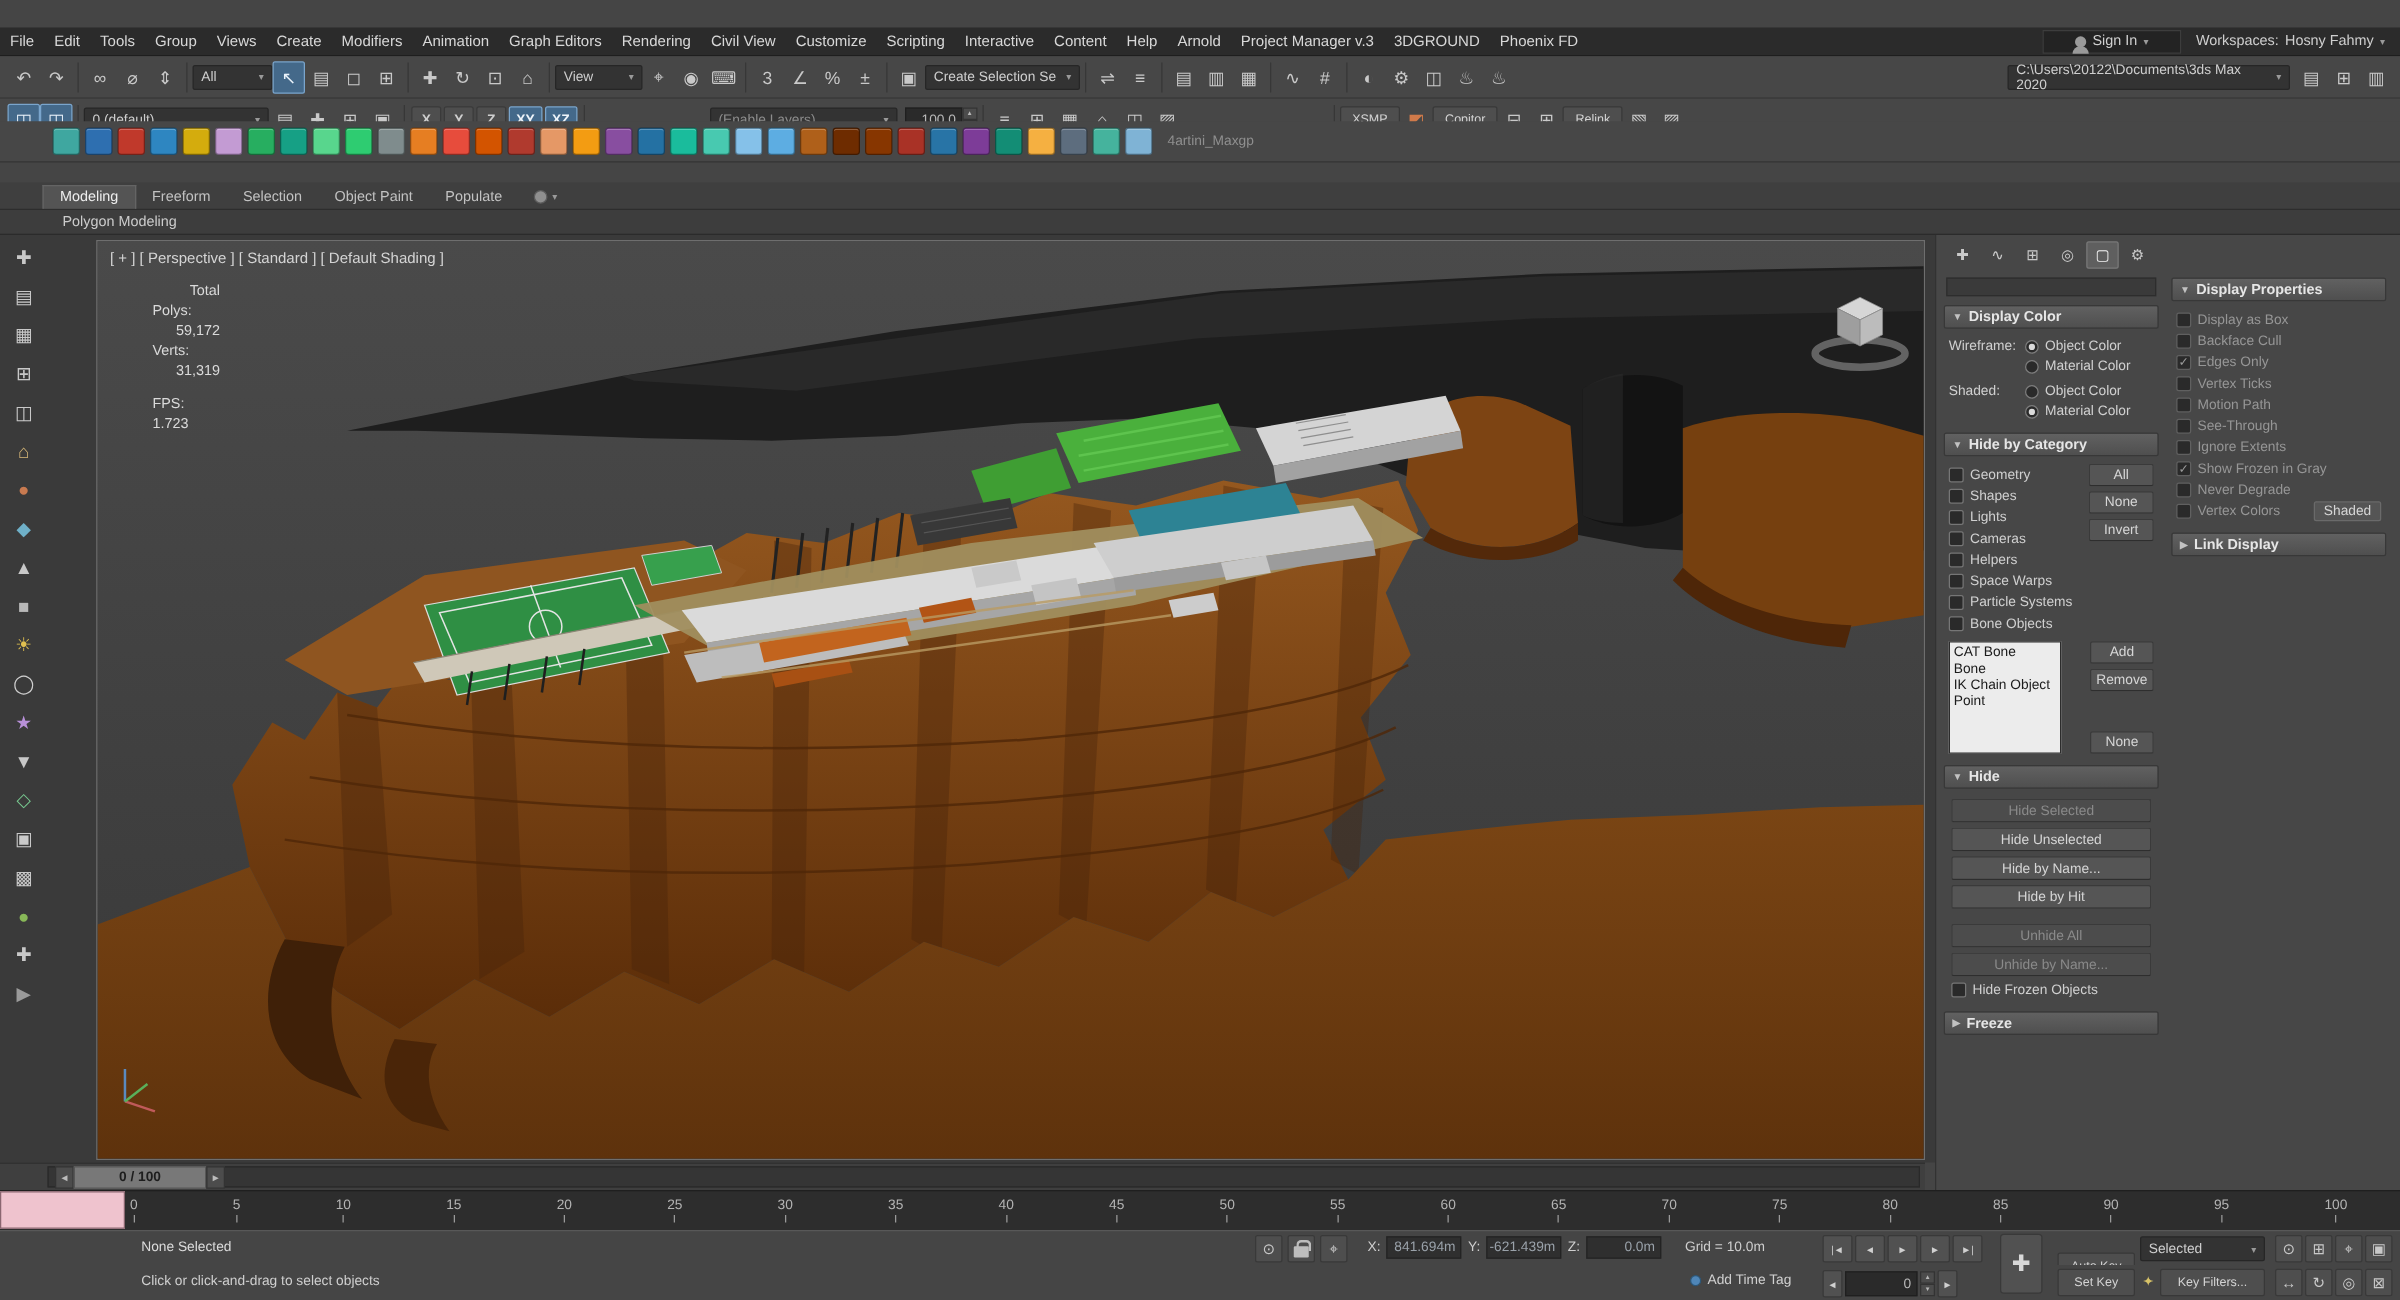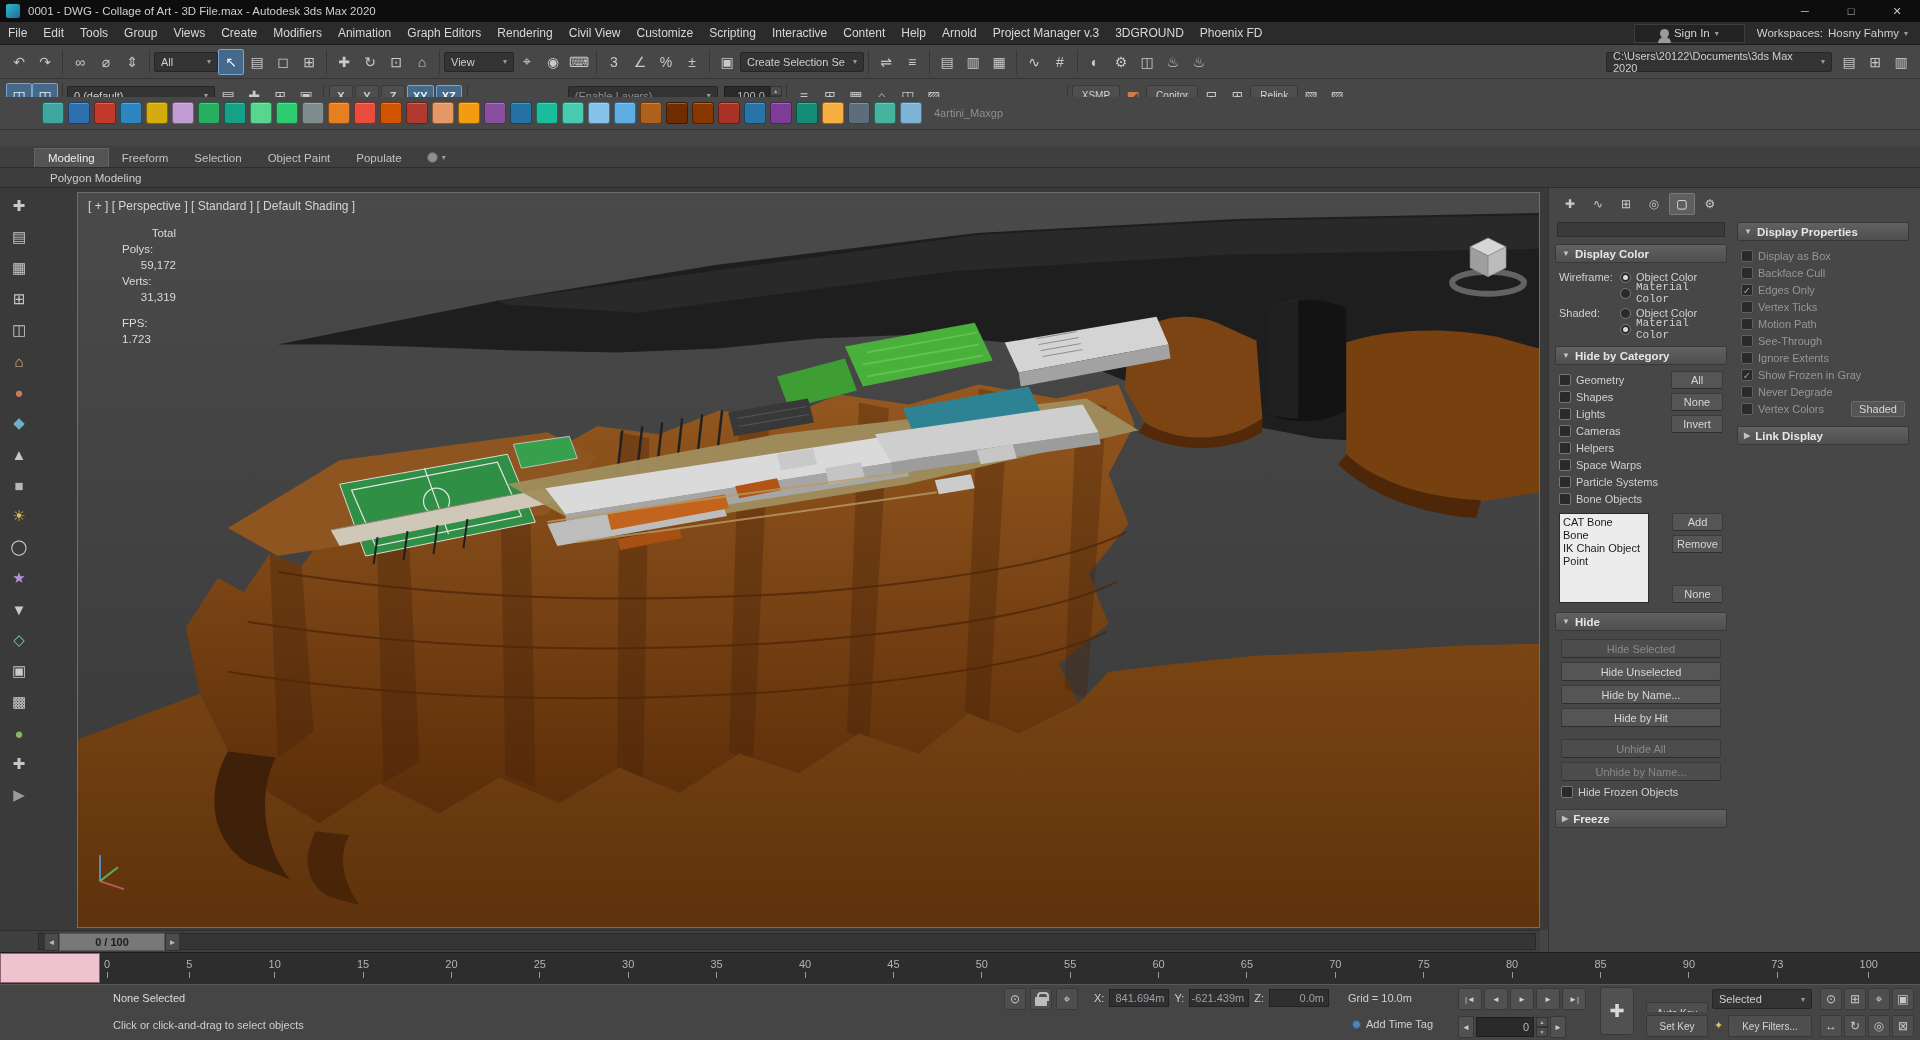--- a/index.html
+++ b/index.html
@@ -130,15 +130,6 @@
 
 <div id="app">
 
-  <div class="titlebar">
-    <span class="app-icon"></span>
-    <span class="title-text">0001 - DWG - Collage of Art - 3D File.max - Autodesk 3ds Max 2020</span>
-    <div class="win-btns">
-      <span class="win-btn">─</span>
-      <span class="win-btn">□</span>
-      <span class="win-btn close">✕</span>
-    </div>
-  </div>
 
   <div class="menubar">
     <div style="display:flex;">

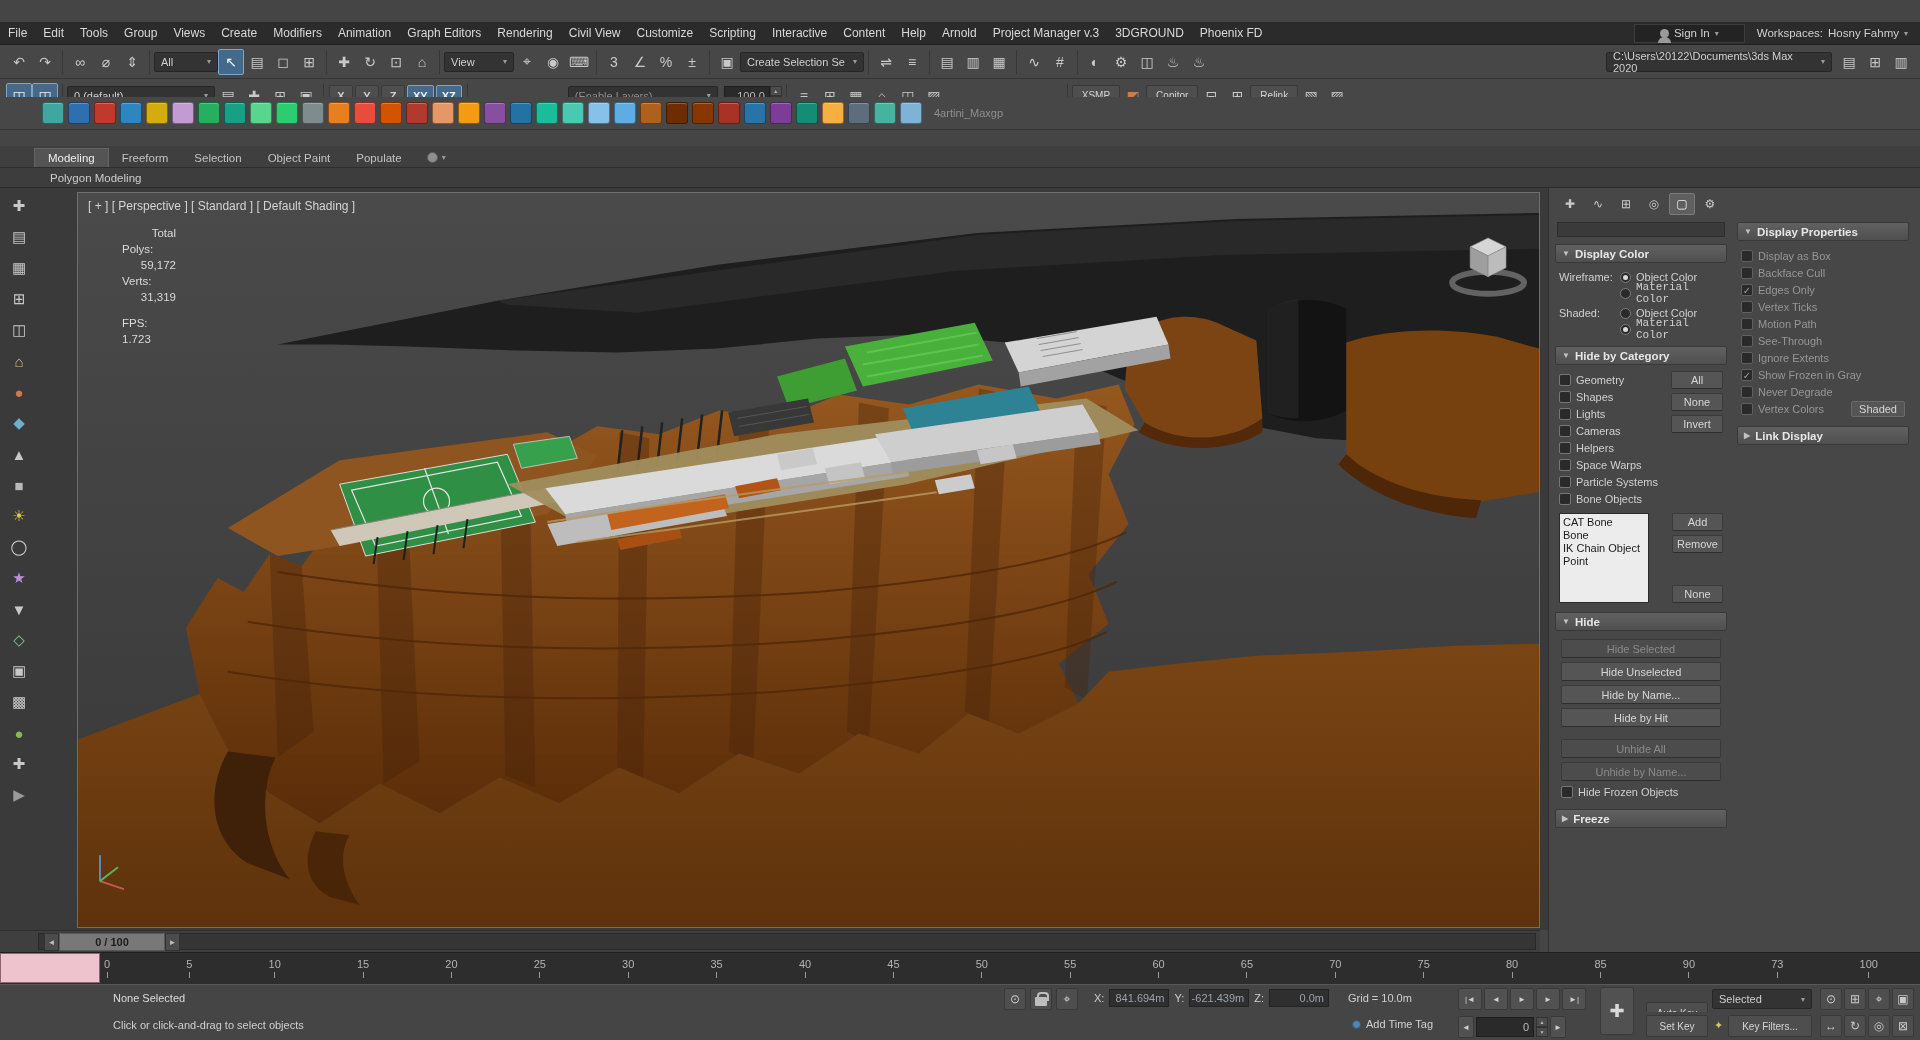--- a/index.html
+++ b/index.html
@@ -78,7 +78,7 @@
   .rbody{padding:6px 4px 2px;}
   .dc-row{display:flex;align-items:center;height:16px;gap:5px;}
   .dc-label{width:56px;}
-  .indent{margin-left:61px;font-family:Liberation Mono, monospace;}
+  .indent{margin-left:61px;}
   .radio{width:11px;height:11px;border-radius:50%;background:#2a2a2a;border:1px solid #7d7d7d;position:relative;flex:none;}
   .radio.checked::after{content:"";position:absolute;inset:2px;border-radius:50%;background:#dadada;}
   .cb{width:12px;height:12px;background:#2a2a2a;border:1px solid #767676;border-radius:2px;flex:none;text-align:center;font-size:10px;line-height:11px;color:#d8d8d8;}

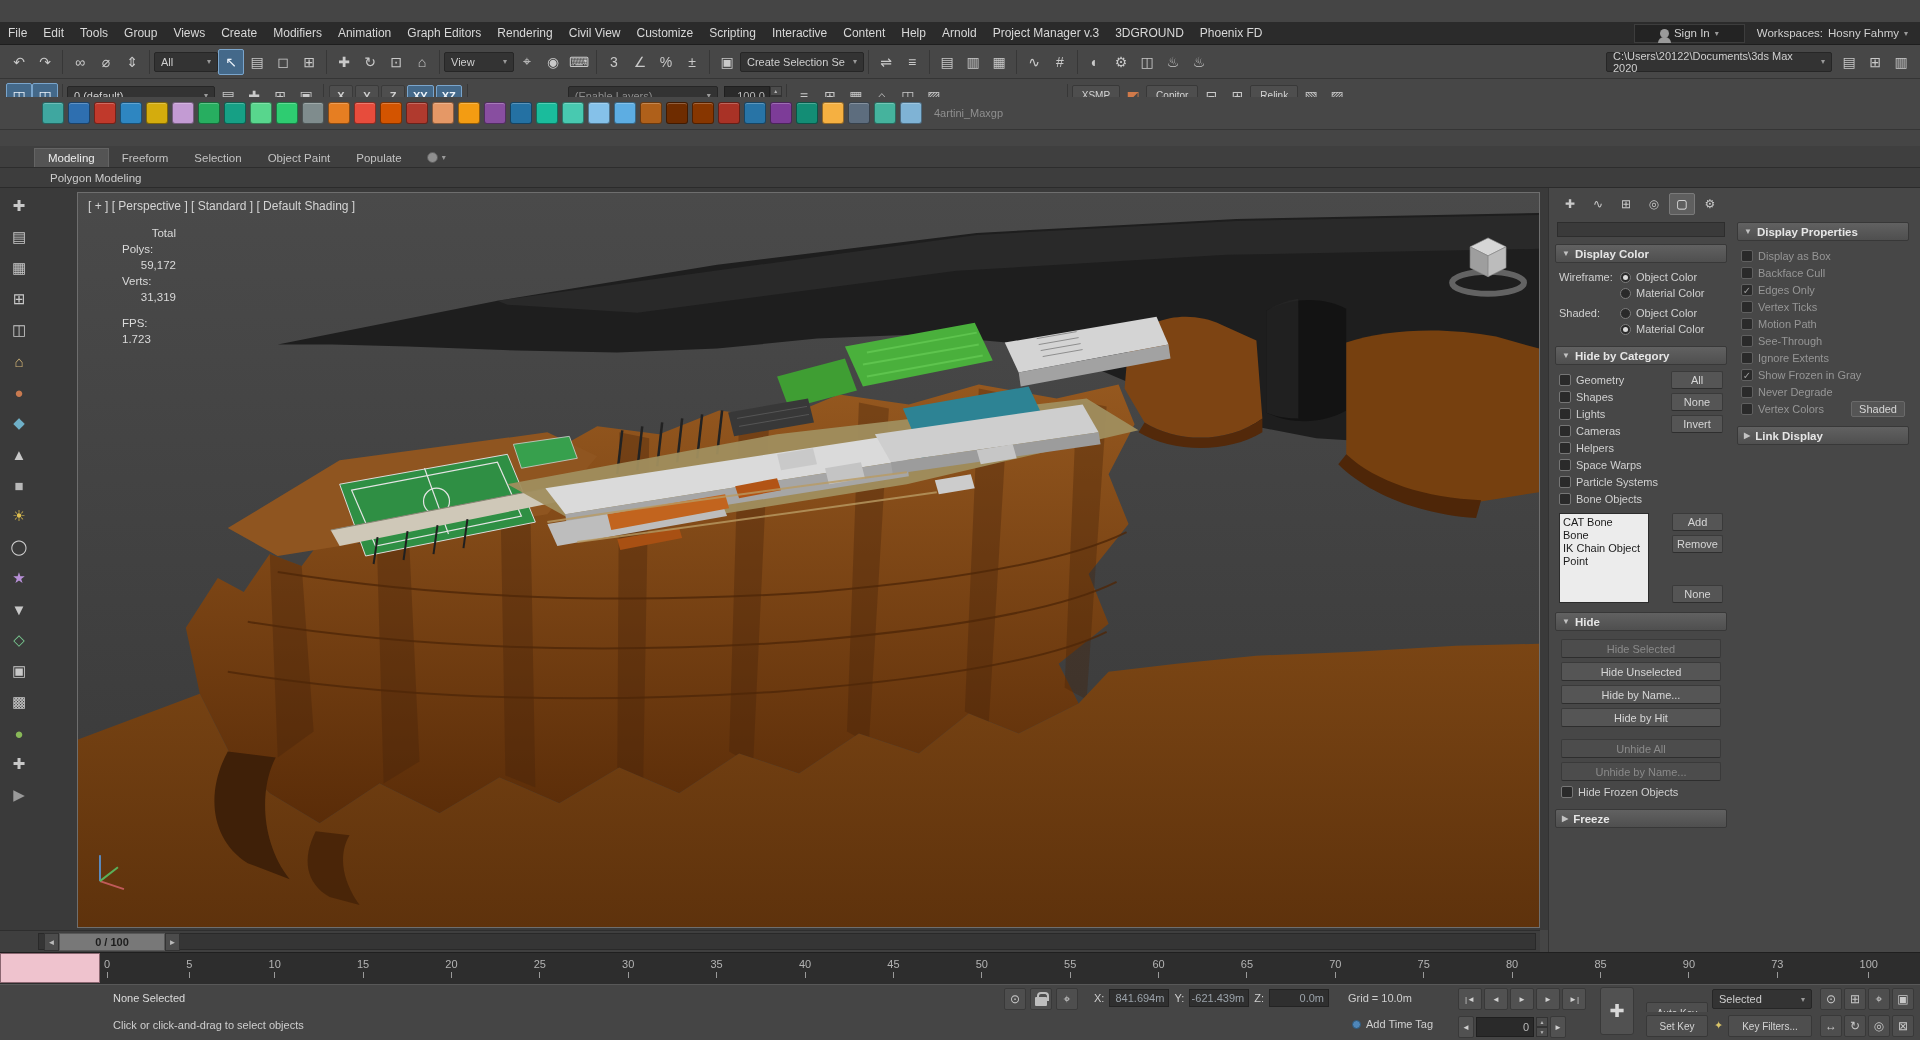--- a/index.html
+++ b/index.html
@@ -837,7 +837,7 @@
           <i></i>
         </span>
         <span class="tick">
-          <span>73</span>
+          <span>95</span>
           <i></i>
         </span>
         <span class="tick">

